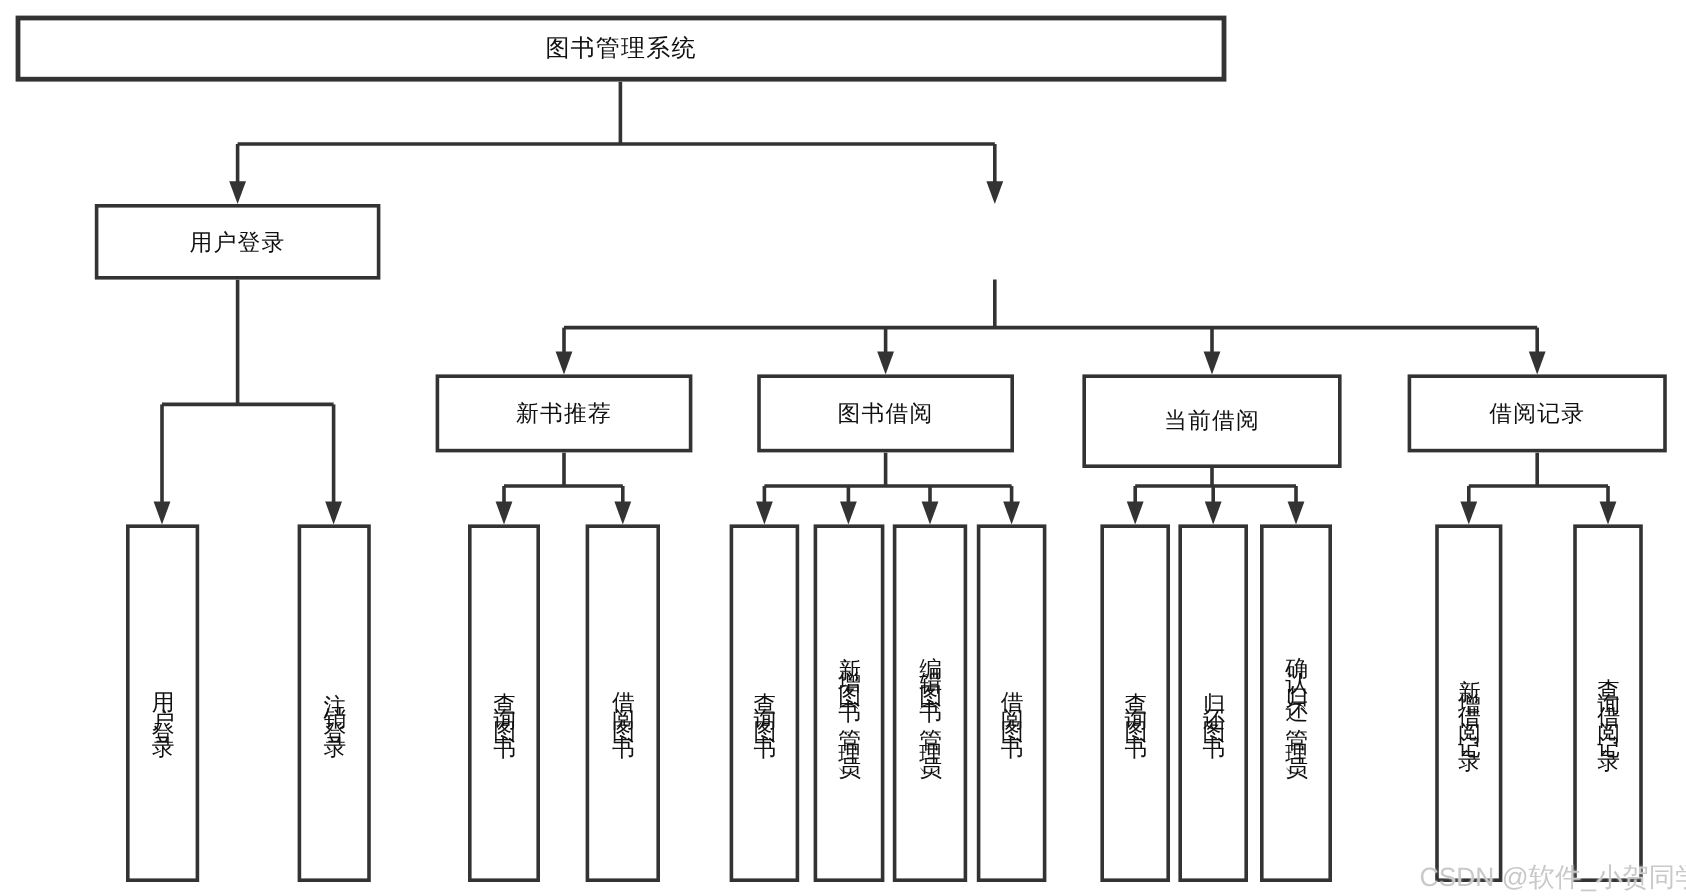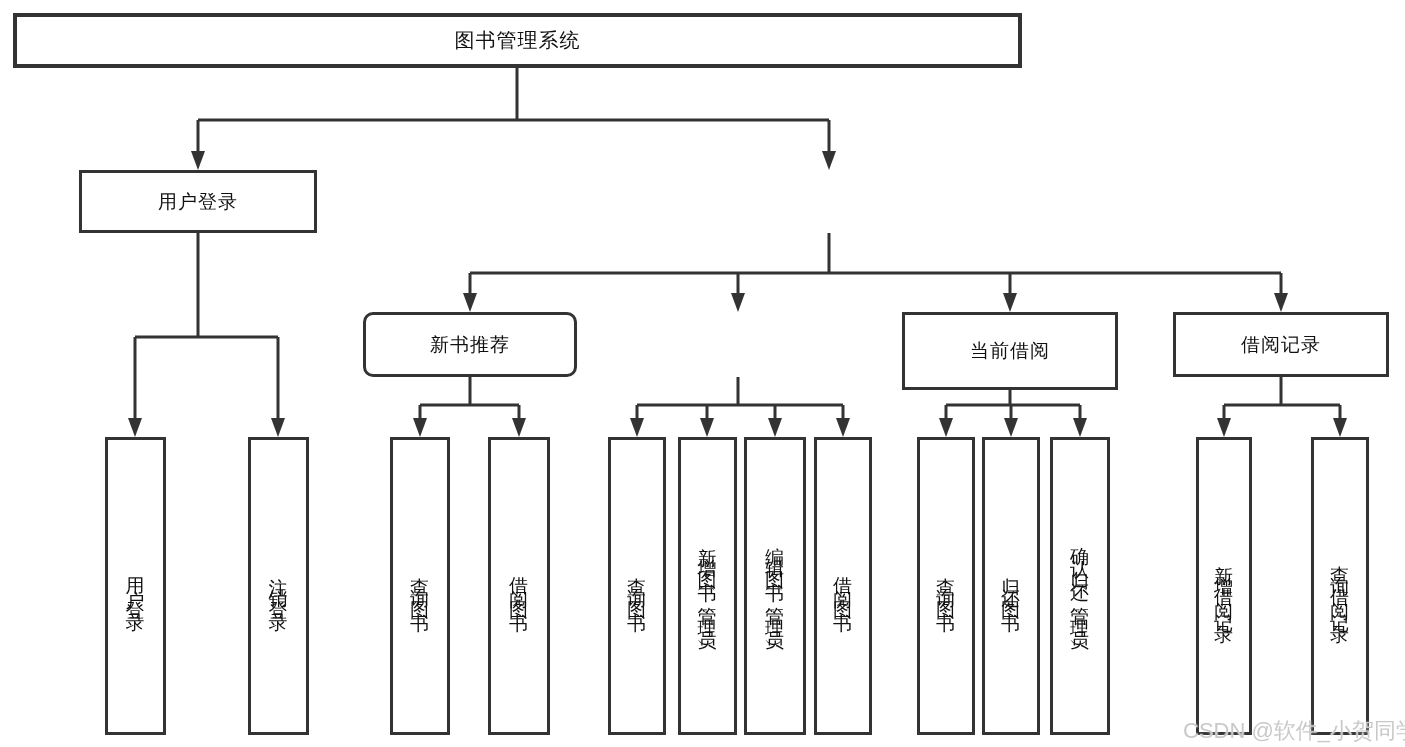--- a/index.html
+++ b/index.html
@@ -116,7 +116,7 @@
     <span>用户登录</span>
   </div>
 
-  <div class="box" style="left:363px; top:312px; width:214px; height:65px;border-radius:10px;">
+  <div class="box" style="left:363px; top:312px; width:214px; height:65px;">
     <span>新书推荐</span>
   </div>
   <div class="box" style="left:902px; top:312px; width:216px; height:78px;">

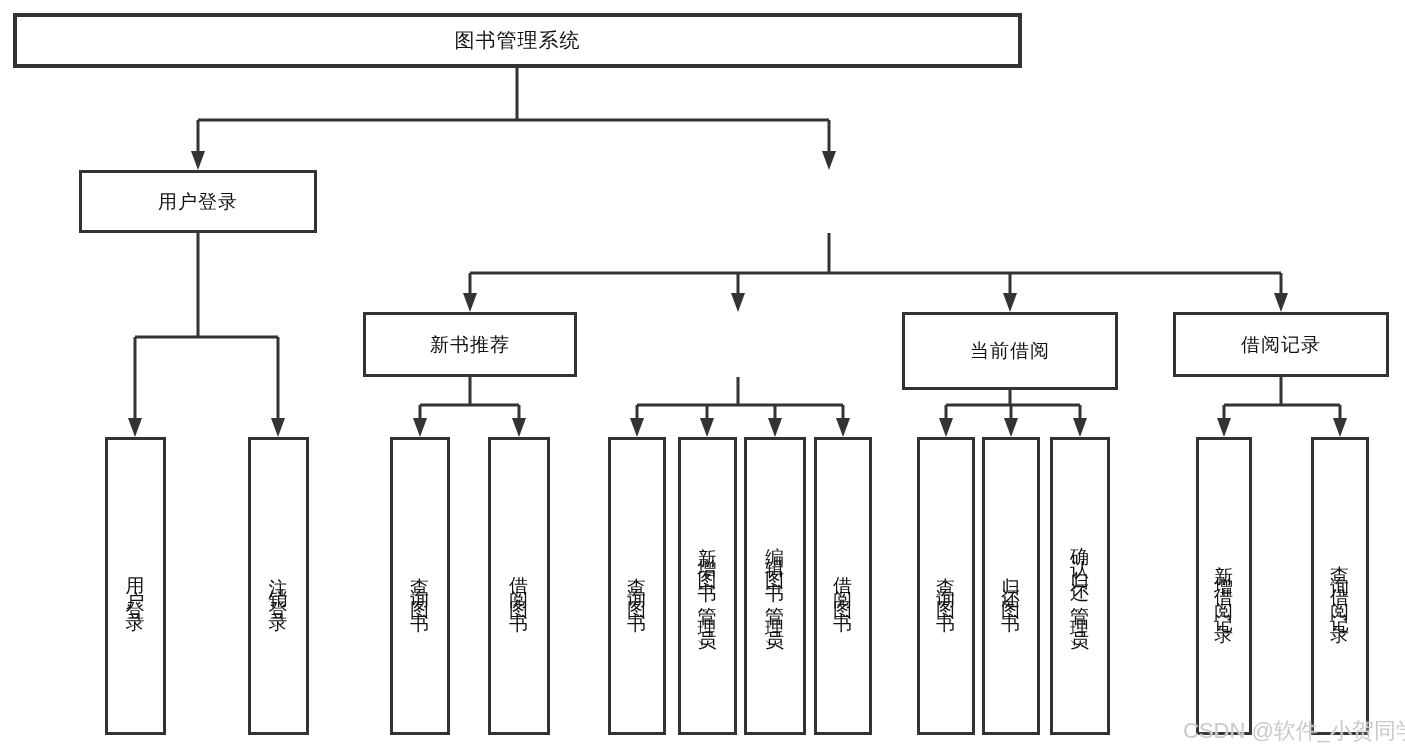--- a/index.html
+++ b/index.html
@@ -119,6 +119,9 @@
   <div class="box" style="left:363px; top:312px; width:214px; height:65px;">
     <span>新书推荐</span>
   </div>
+  <div class="box" style="left:631px; top:312px; width:214px; height:65px;">
+    <span>图书借阅</span>
+  </div>
   <div class="box" style="left:902px; top:312px; width:216px; height:78px;">
     <span>当前借阅</span>
   </div>

